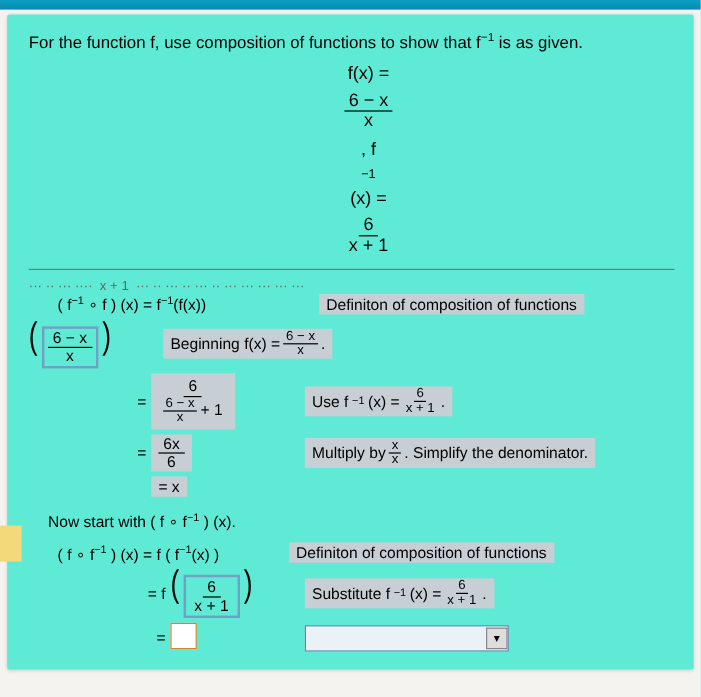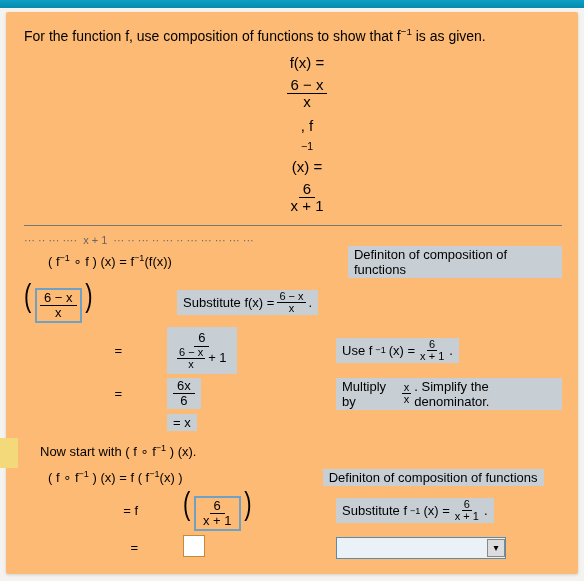--- a/index.html
+++ b/index.html
@@ -17,7 +17,7 @@
     background: linear-gradient(180deg,#0aa0c4 0%, #078aac 100%);
   }
   .page {
-    background: #fdba74;
+    background: #5eead4;
     margin: 4px 6px 0 6px;
     padding: 14px 16px 10px 18px;
     border-radius: 2px;

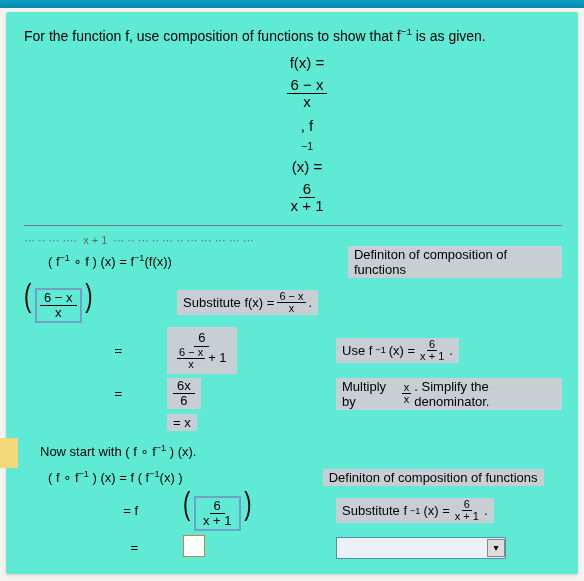--- a/index.html
+++ b/index.html
@@ -32,7 +32,7 @@
   .hr { border-bottom:1px solid #777; margin:6px 0 8px 0; }
   .garble { color:#666; font-size:11px; display:flex; align-items:center; gap:6px; }
   .subhead { margin: 8px 0 10px 0; font-size: 13px; }
-  .work-row { display:flex; align-items:center; margin-bottom:4px;gap:41px; }
+  .work-row { display:flex; align-items:center; margin-bottom:4px; }
   .eq-col { width: 80px; text-align:right; padding-right:4px;}
   .exp-col { width: 148px; }
   .reason-col { flex:1; display:flex; align-items:center; gap:3px; padding-left:2px; font-size:13px;}

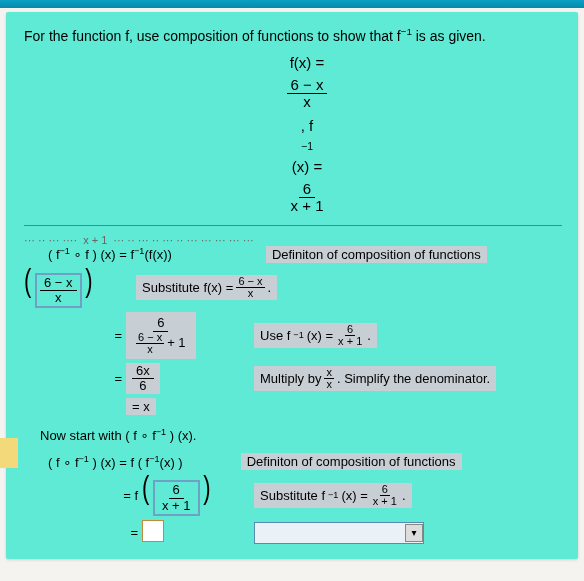--- a/index.html
+++ b/index.html
@@ -109,7 +109,7 @@
     </div>
     <div class="reason-col">
       <span class="reason-box">
-        <span>Substitute f(x) =</span>
+        <span>Beginning f(x) =</span>
         <span class="small-frac">
           <span class="n">6 − x</span>
           <span class="d">x</span>

